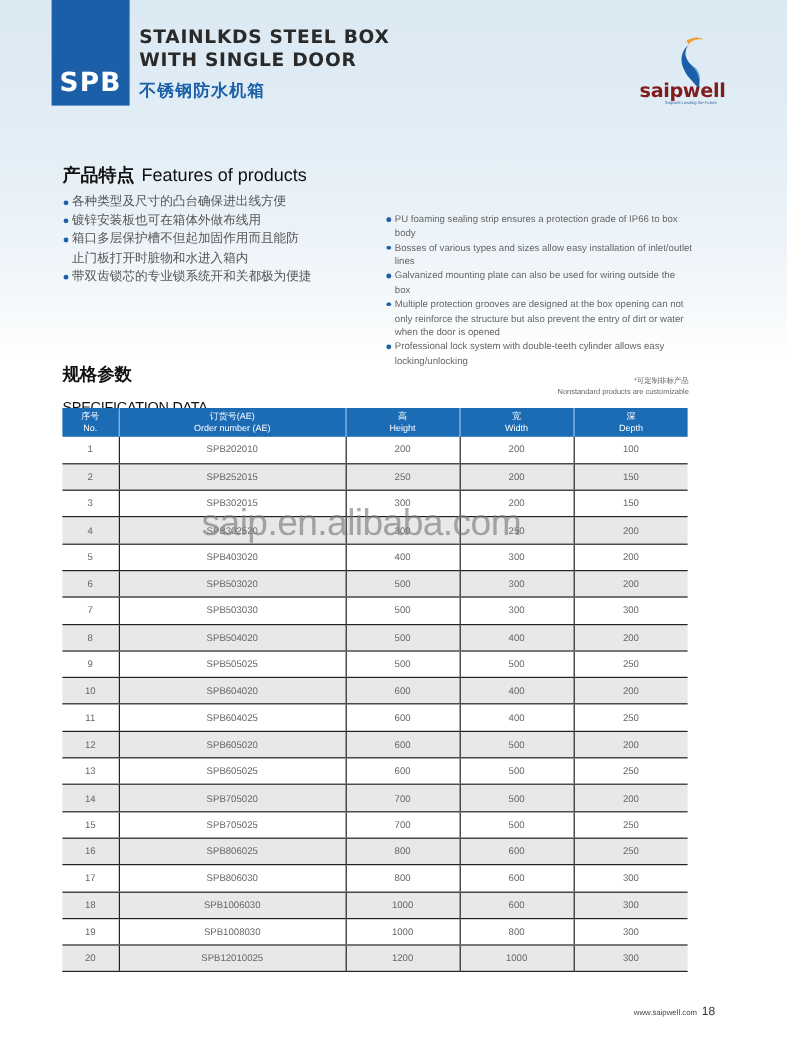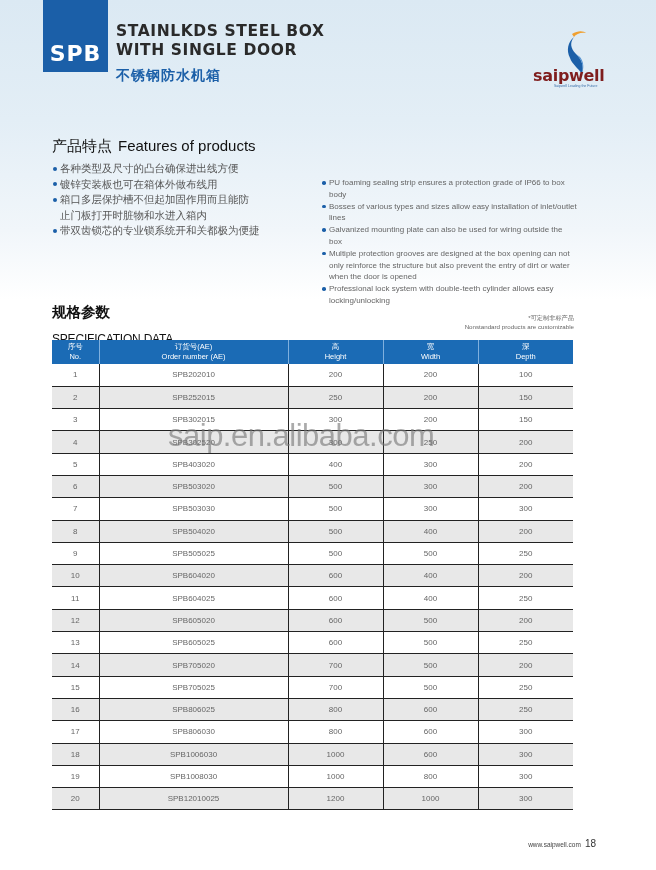--- a/index.html
+++ b/index.html
@@ -11,7 +11,7 @@
       color: #333;
     }
     .spb-block {
-      position: absolute; left: 43px; top: 0; width: 65px; height: 72px;
+      position: absolute; left: 43px; top: 0; width: 65px; height: 88px;
       background: #1b5fa8;
       display: flex; align-items: flex-end; justify-content: center;
       padding-bottom: 6px;

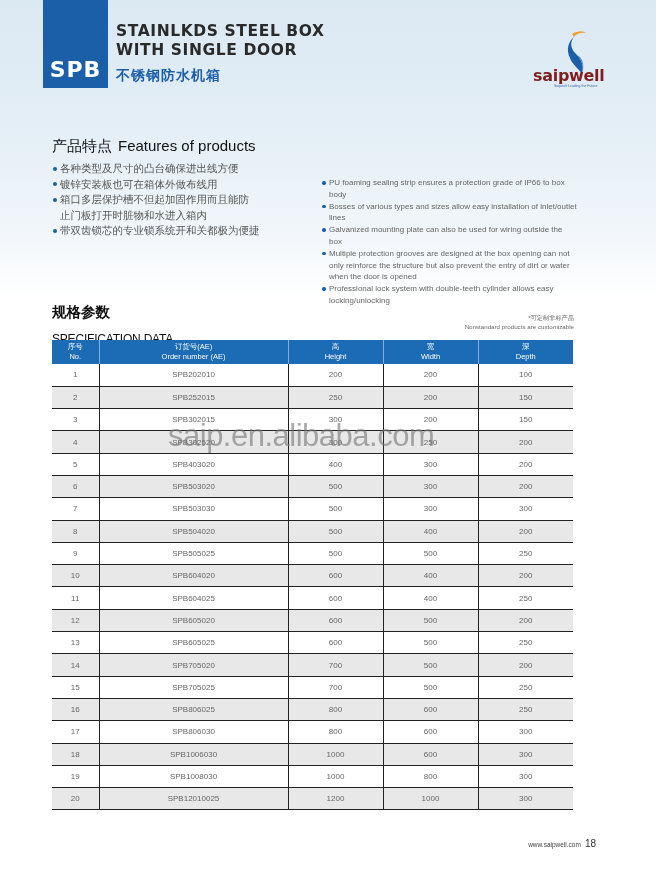--- a/index.html
+++ b/index.html
@@ -42,7 +42,7 @@
       position: absolute; left: 52px; top: 137px;
       font-size: 15px; color: #111;
     }
-    .features-heading .cn { font-weight: normal; margin-right: 6px; }
+    .features-heading .cn { font-weight: bold; margin-right: 6px; }
     .features-cn {
       position: absolute; left: 52px; top: 161px; width: 260px;
       list-style: none; font-size: 10.5px; color: #555; line-height: 15.5px;

